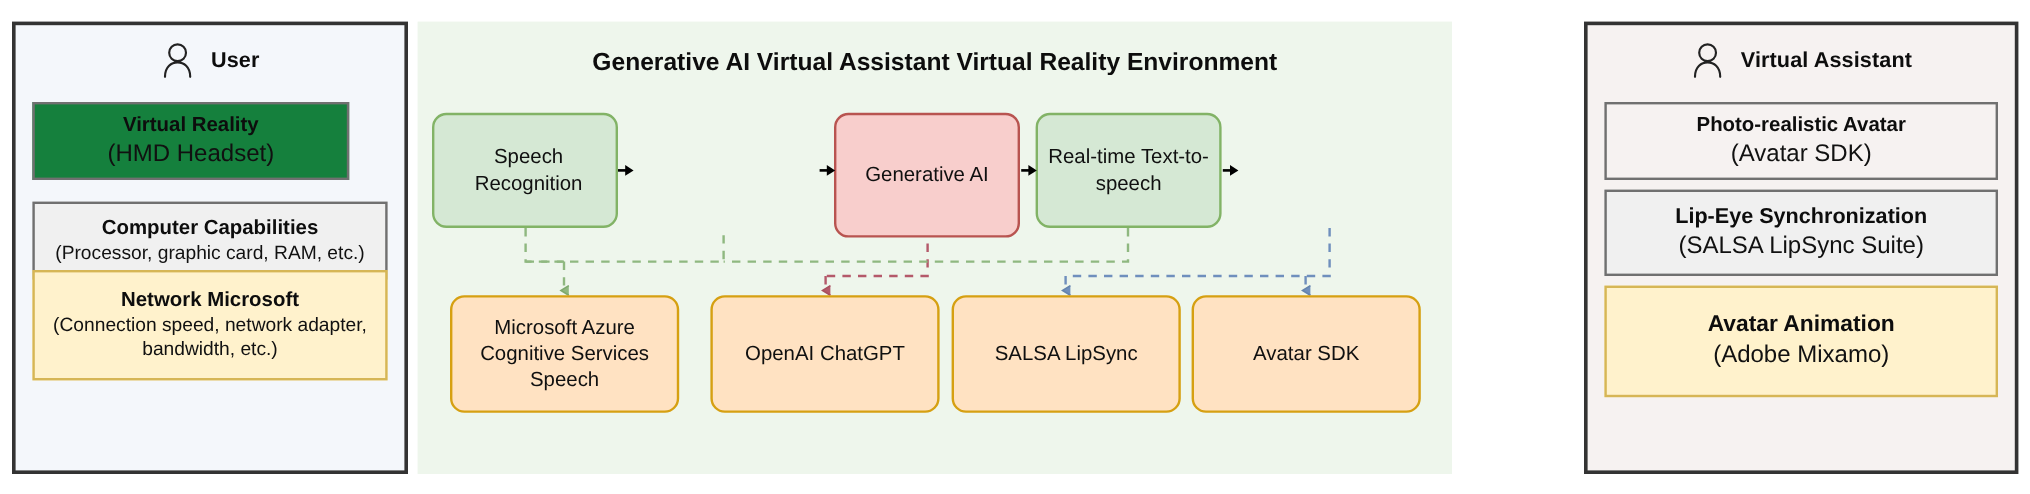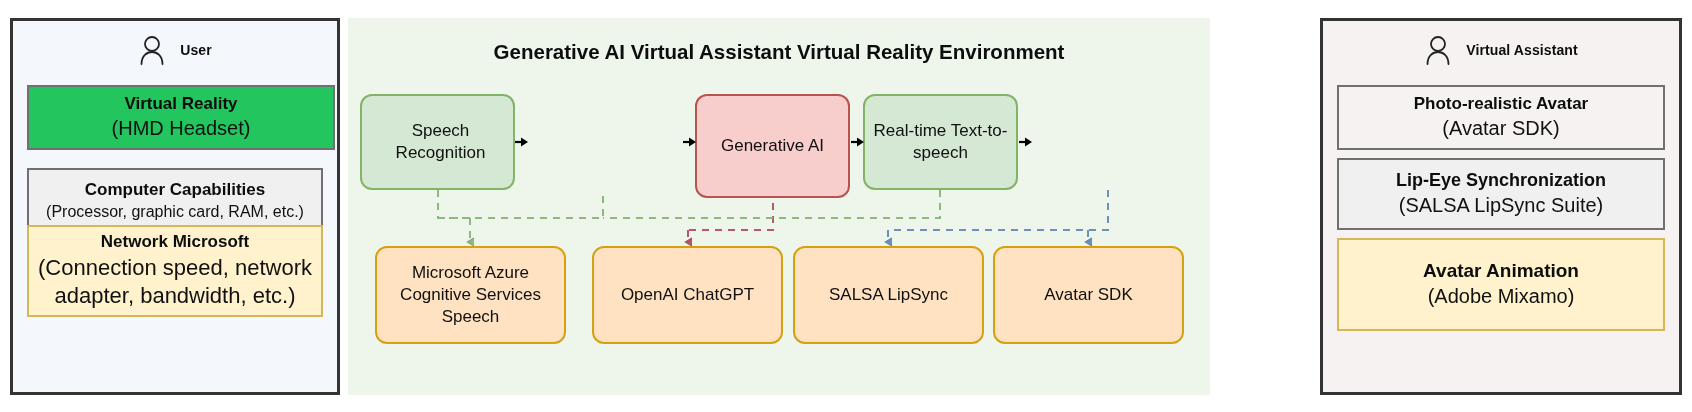--- a/index.html
+++ b/index.html
@@ -33,7 +33,7 @@
     height: 58px;
   }
   .panel-title {
-    font-size: 14px;
+    font-size: 18px;
     font-weight: bold;
     color: #0d0d0d;
     letter-spacing: .1px;

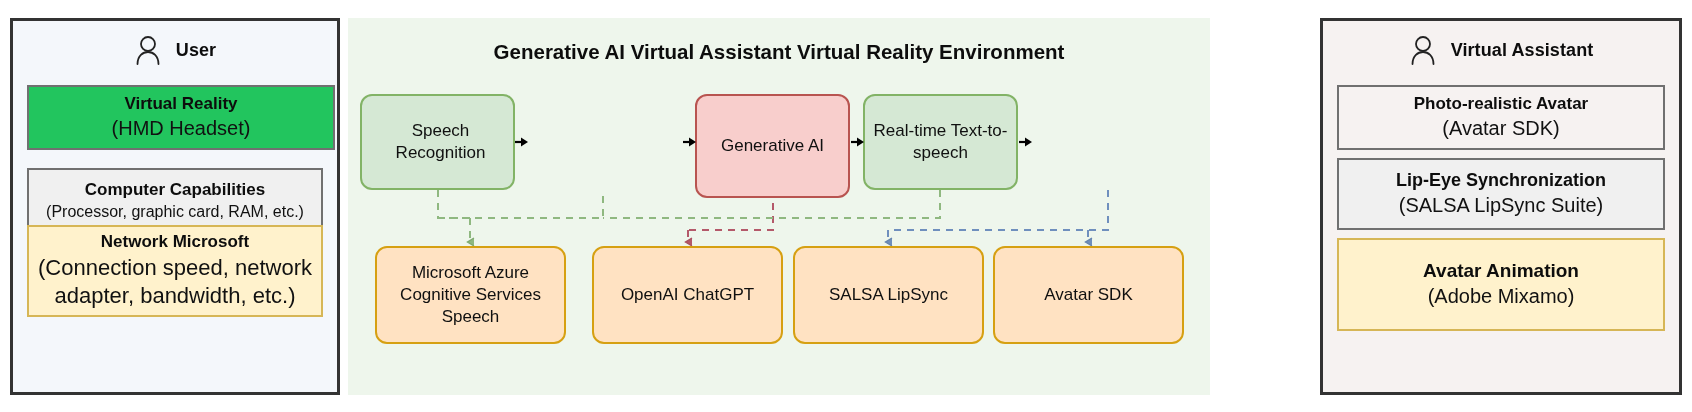--- a/index.html
+++ b/index.html
@@ -125,7 +125,7 @@
       <span class="panel-title">User</span>
     </div>
 
-    <div class="card" style="position:absolute; left:14px; top:64px; width:308px; height:65px; background:#22c55e;">
+    <div class="card" style="position:absolute; left:14px; top:64px; width:264px; height:65px; background:#15803d;">
       <div class="card-title">Virtual Reality</div>
       <div class="card-sub">(HMD Headset)</div>
     </div>

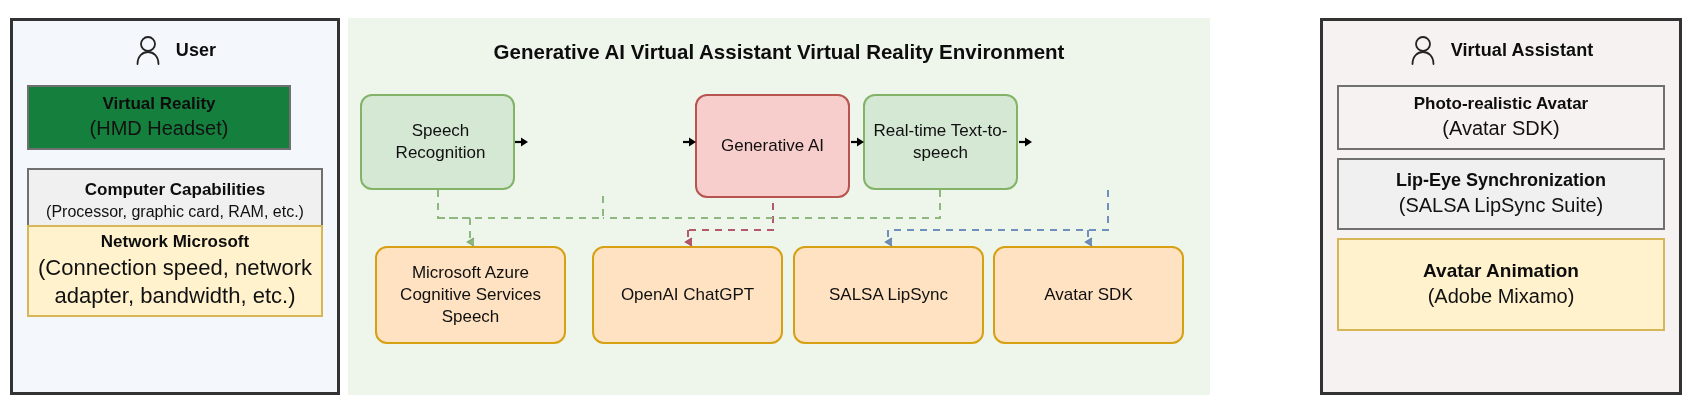--- a/index.html
+++ b/index.html
@@ -138,7 +138,7 @@
     <div class="card" style="position:absolute; left:14px; top:204px; width:296px; height:92px;
                 background:#fff2cc; border-color:#d6b656;">
       <div class="card-title">Network Microsoft</div>
-      <div class="card-sub" style="font-size:22px; max-width:292px;">(Connection speed, network adapter, bandwidth, etc.)</div>
+      <div class="card-sub" style="font-size:16px; max-width:292px;">(Connection speed, network adapter, bandwidth, etc.)</div>
     </div>
   </div>
 

